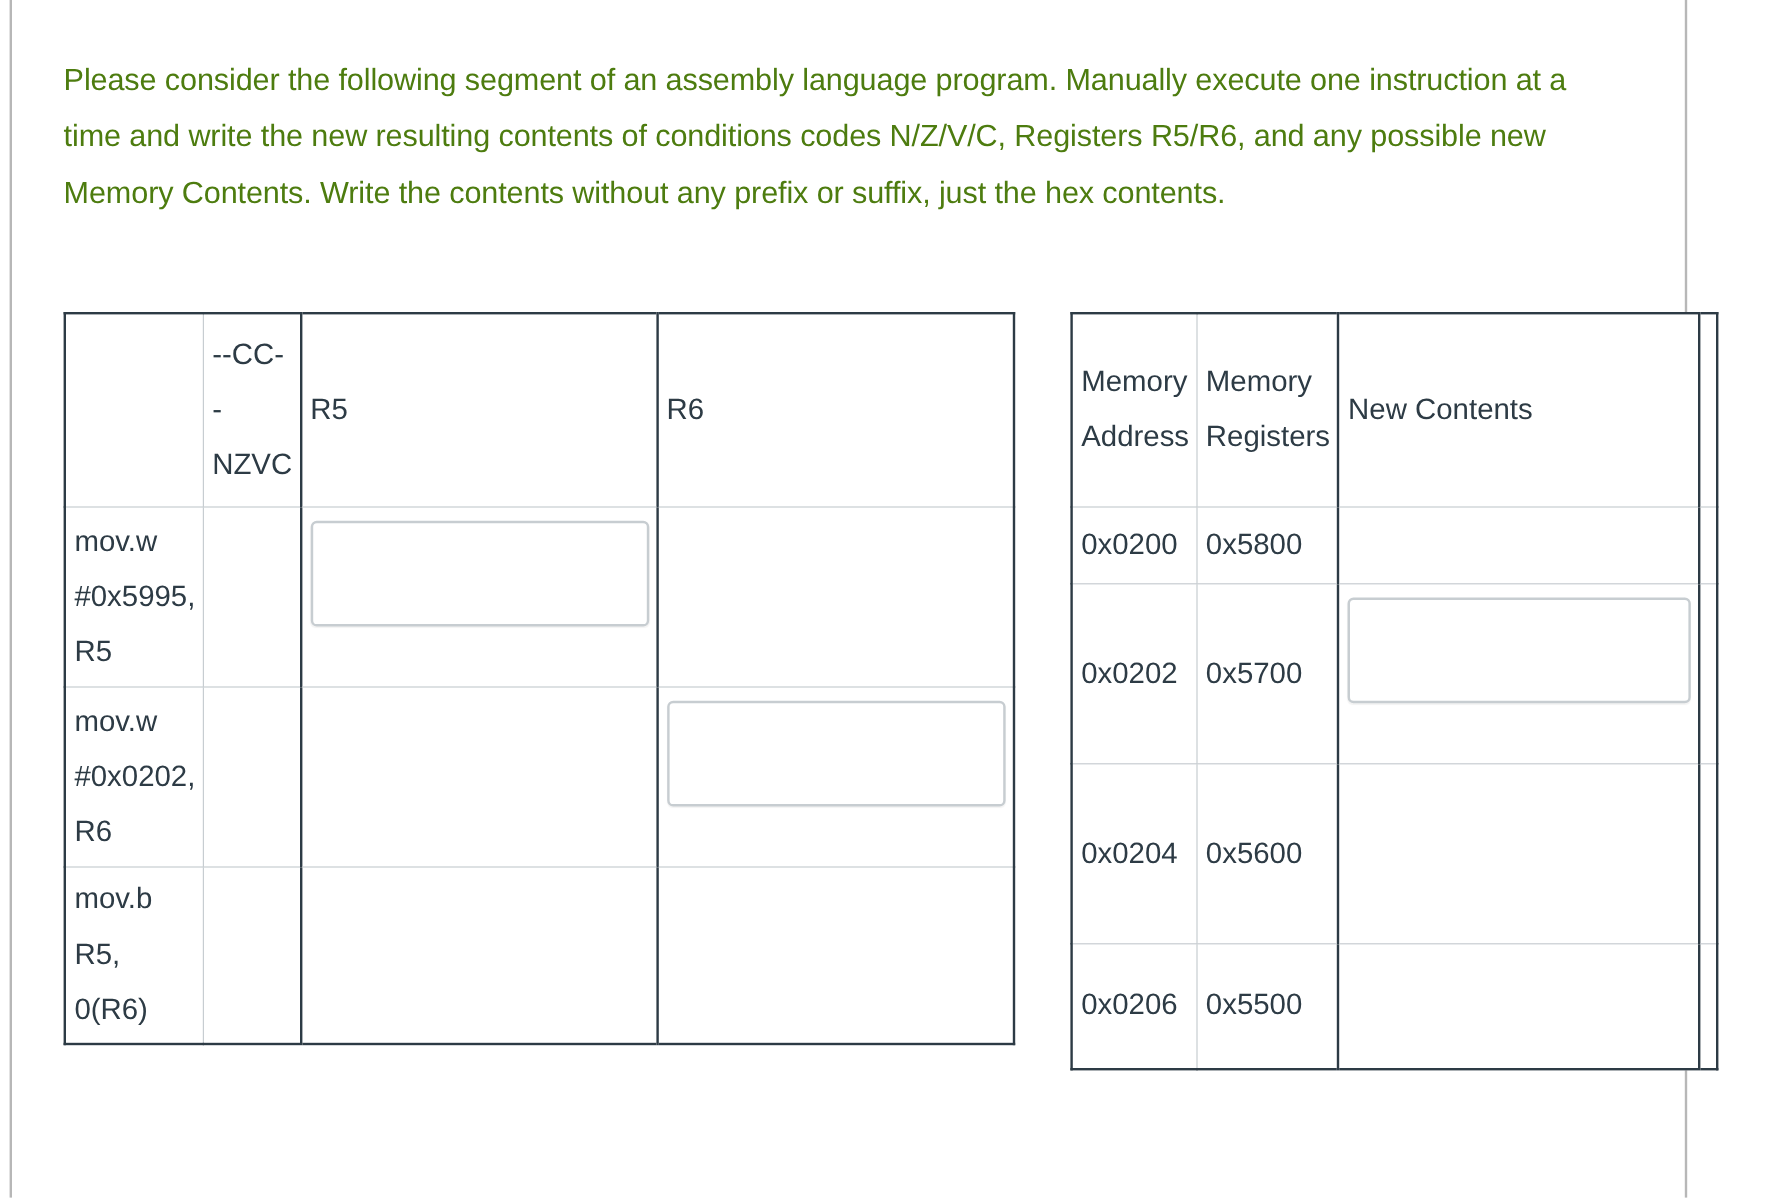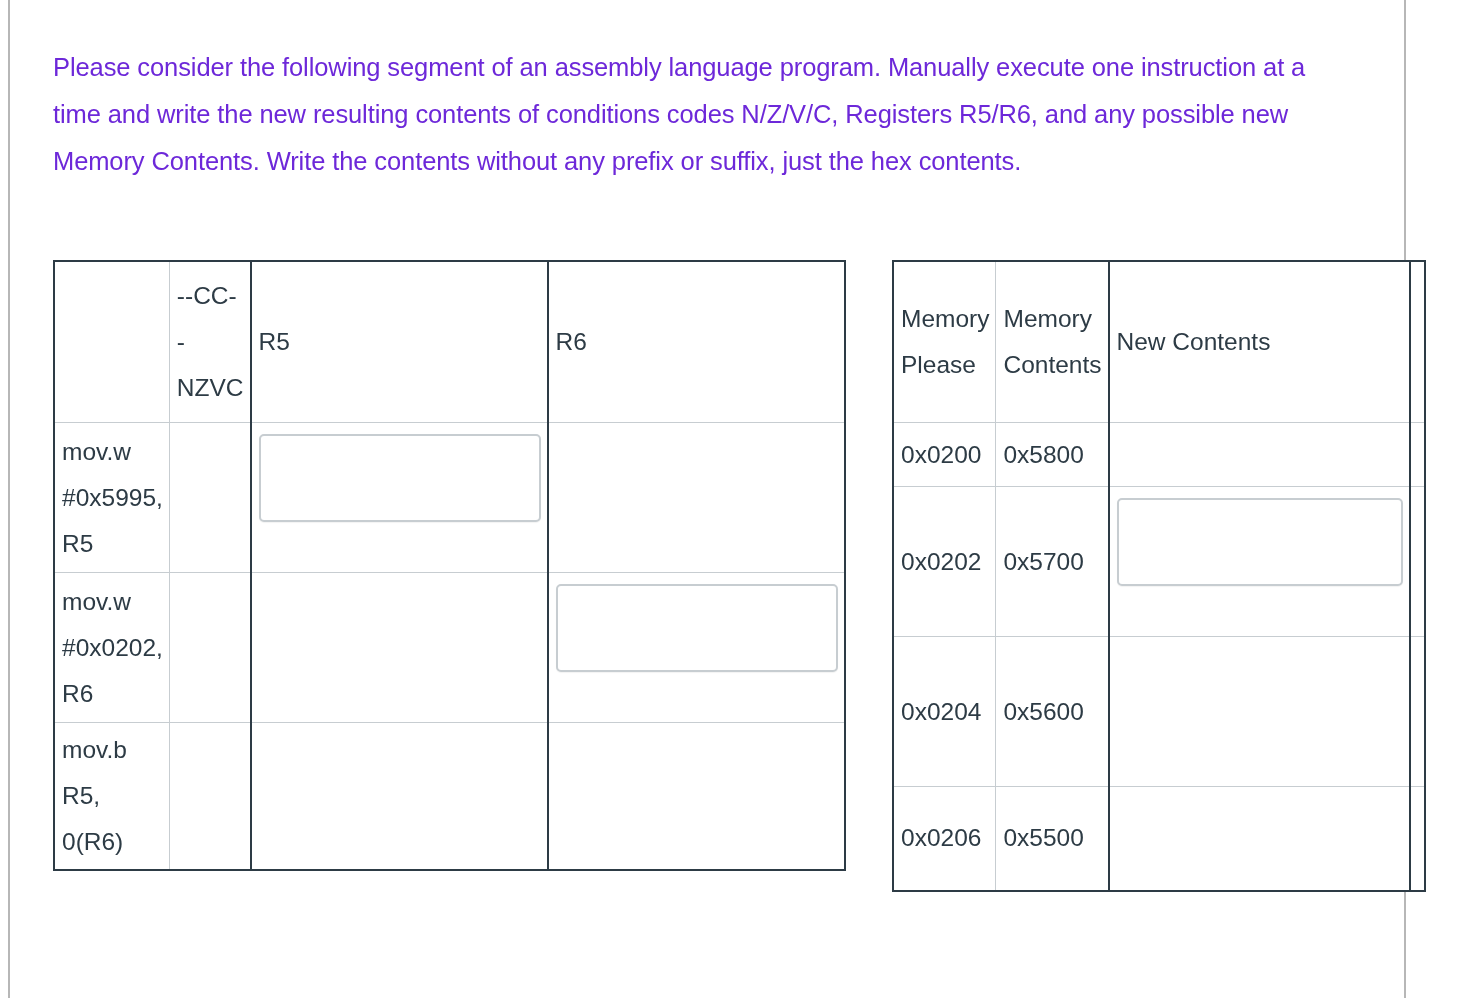--- a/index.html
+++ b/index.html
@@ -37,7 +37,7 @@
     width: 1300px;
     font-size: 25.5px;
     line-height: 47px;
-    color: #6d28d9;
+    color: #4d7c0f;
     letter-spacing: -0.1px;
   }
 

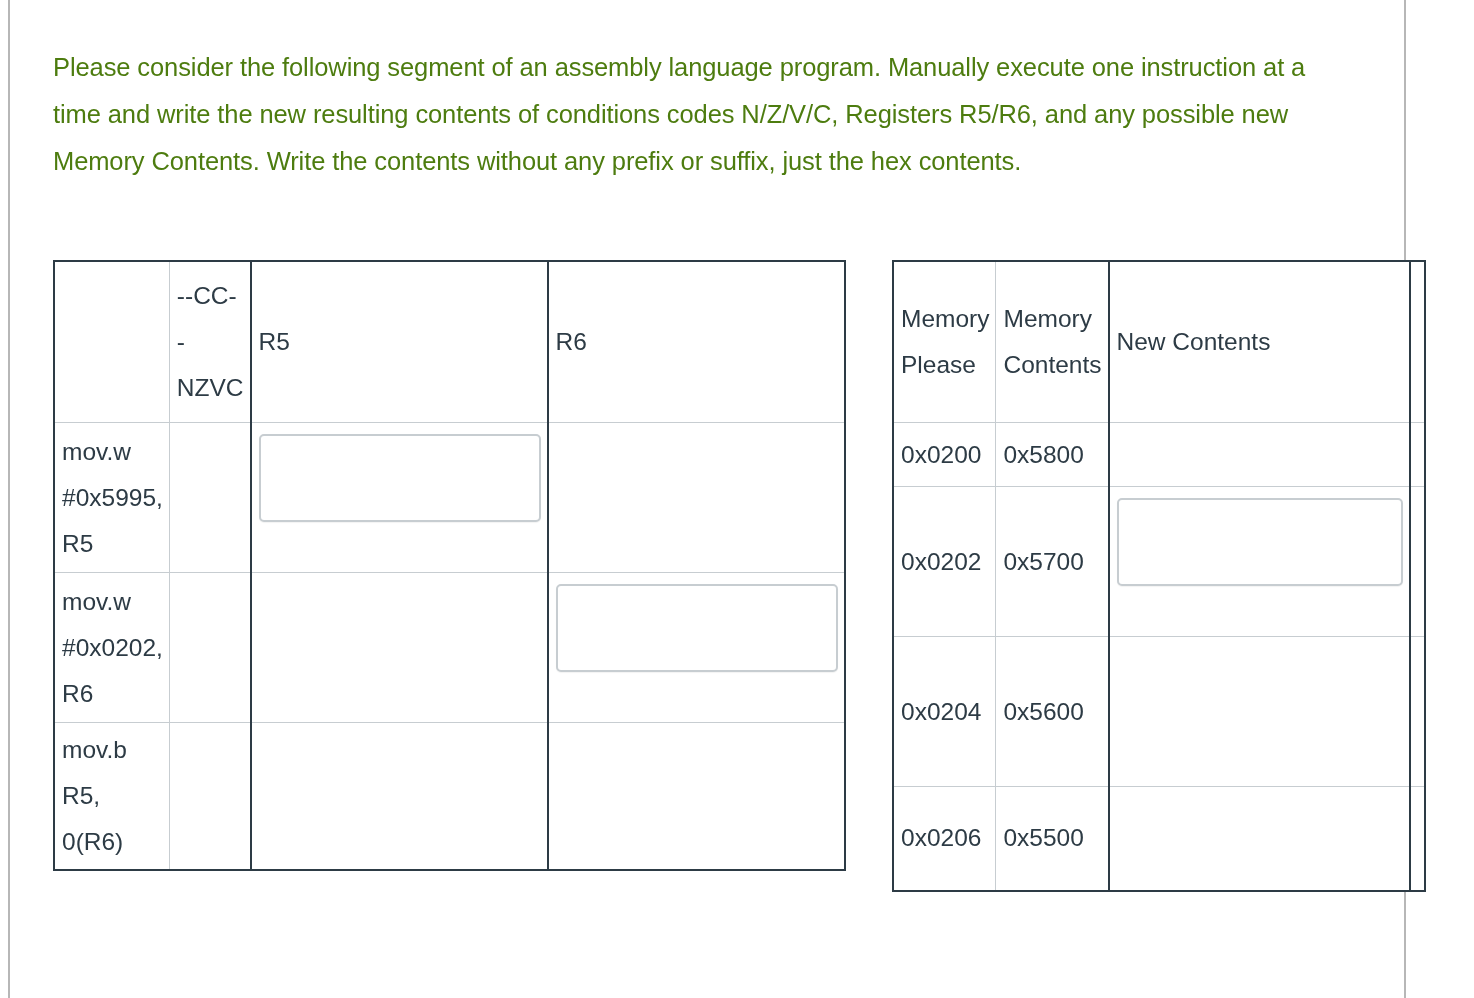--- a/index.html
+++ b/index.html
@@ -161,7 +161,7 @@
       <tr class="h-row">
         <td class="mem-head" style="width:120px">
           <span>Memory</span><br>
-          <span>Please</span>
+          <span>Address</span>
         </td>
         <td class="mem-head" style="width:128px">
           <span>Memory</span><br>

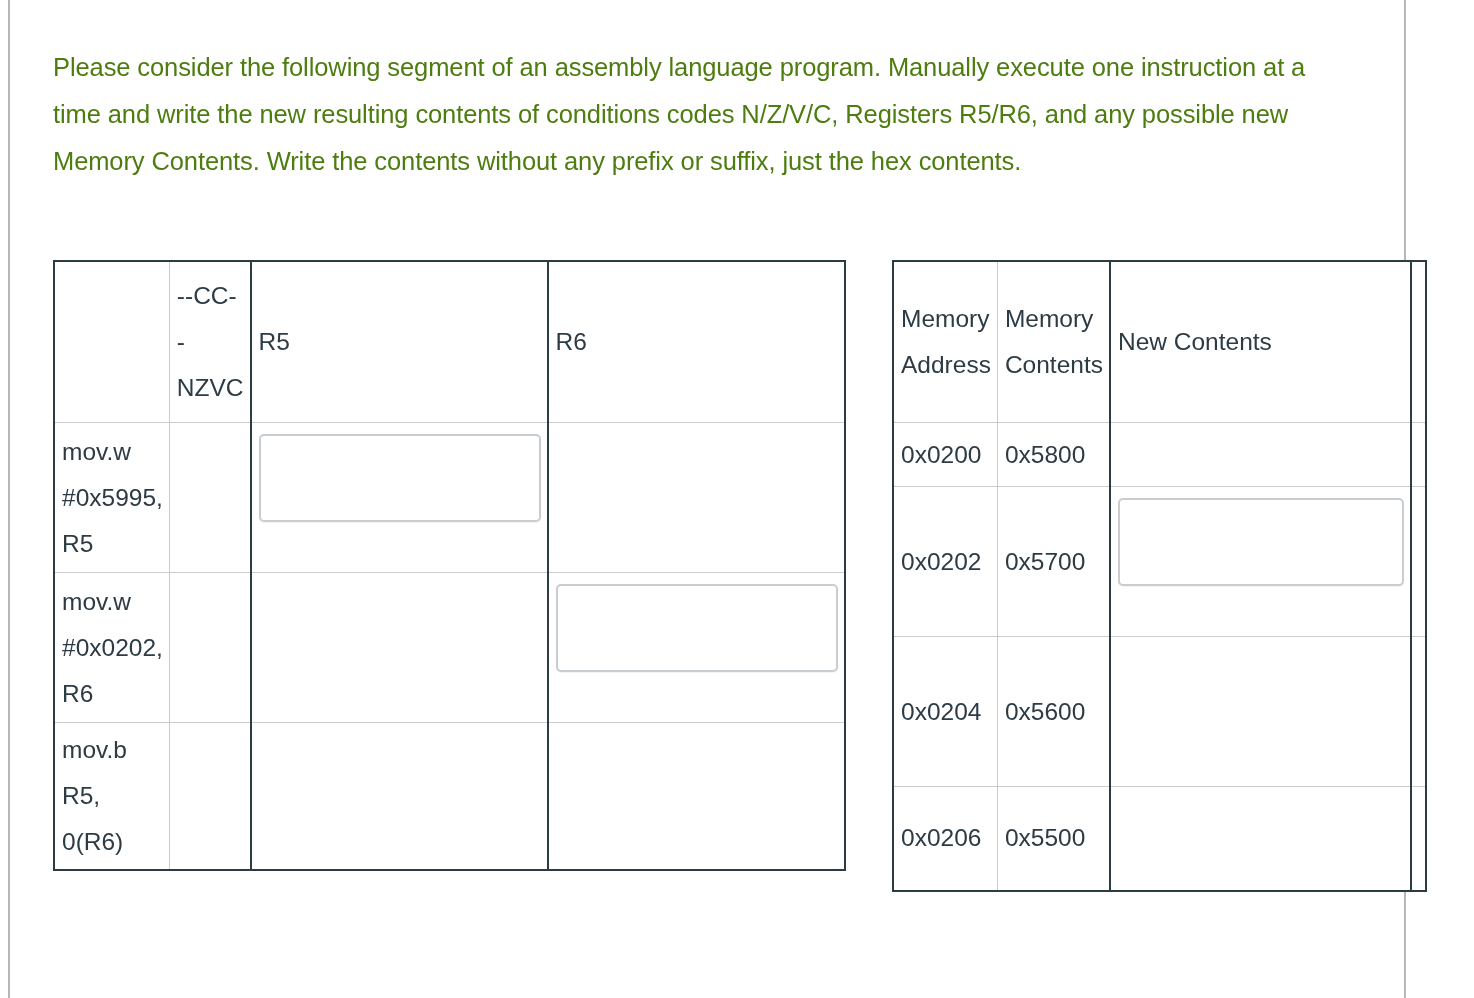--- a/index.html
+++ b/index.html
@@ -165,7 +165,7 @@
         </td>
         <td class="mem-head" style="width:128px">
           <span>Memory</span><br>
-          <span>Contents</span>
+          <span>Registers</span>
         </td>
         <td class="sep-dark" style="width:244px">New Contents</td>
         <td class="sep-dark" style="width:40px"></td>

